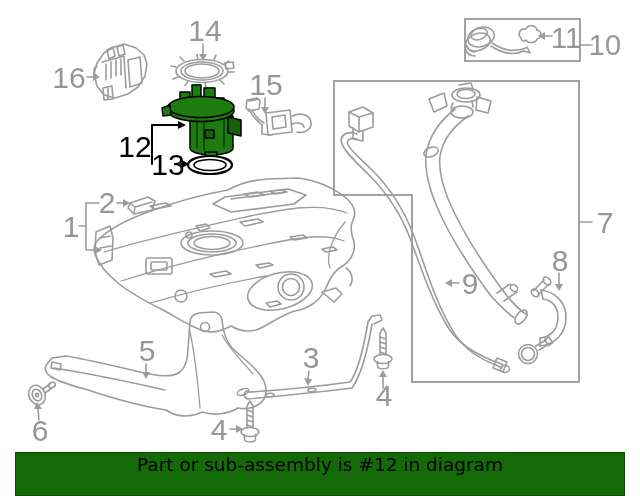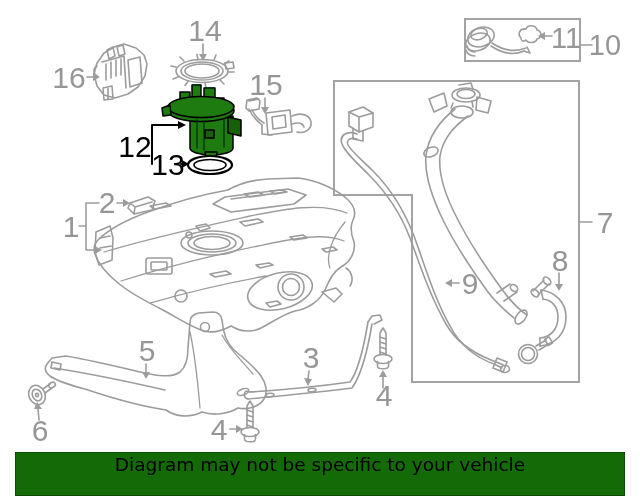--- a/index.html
+++ b/index.html
@@ -307,6 +307,7 @@
 </svg>
 
   <div class="banner">
+    <div>Part or sub-assembly is #12 in diagram</div>
     <div>Diagram may not be specific to your vehicle</div>
   </div>
 </div>

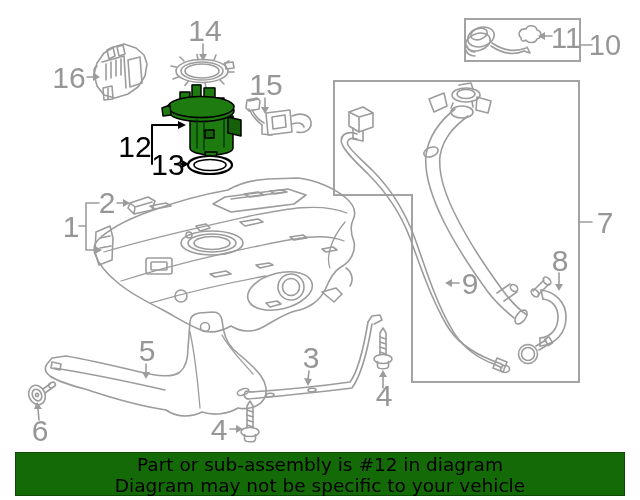--- a/index.html
+++ b/index.html
@@ -308,7 +308,6 @@
 
   <div class="banner">
     <div>Part or sub-assembly is #12 in diagram</div>
-    <div>Diagram may not be specific to your vehicle</div>
   </div>
 </div>
 

